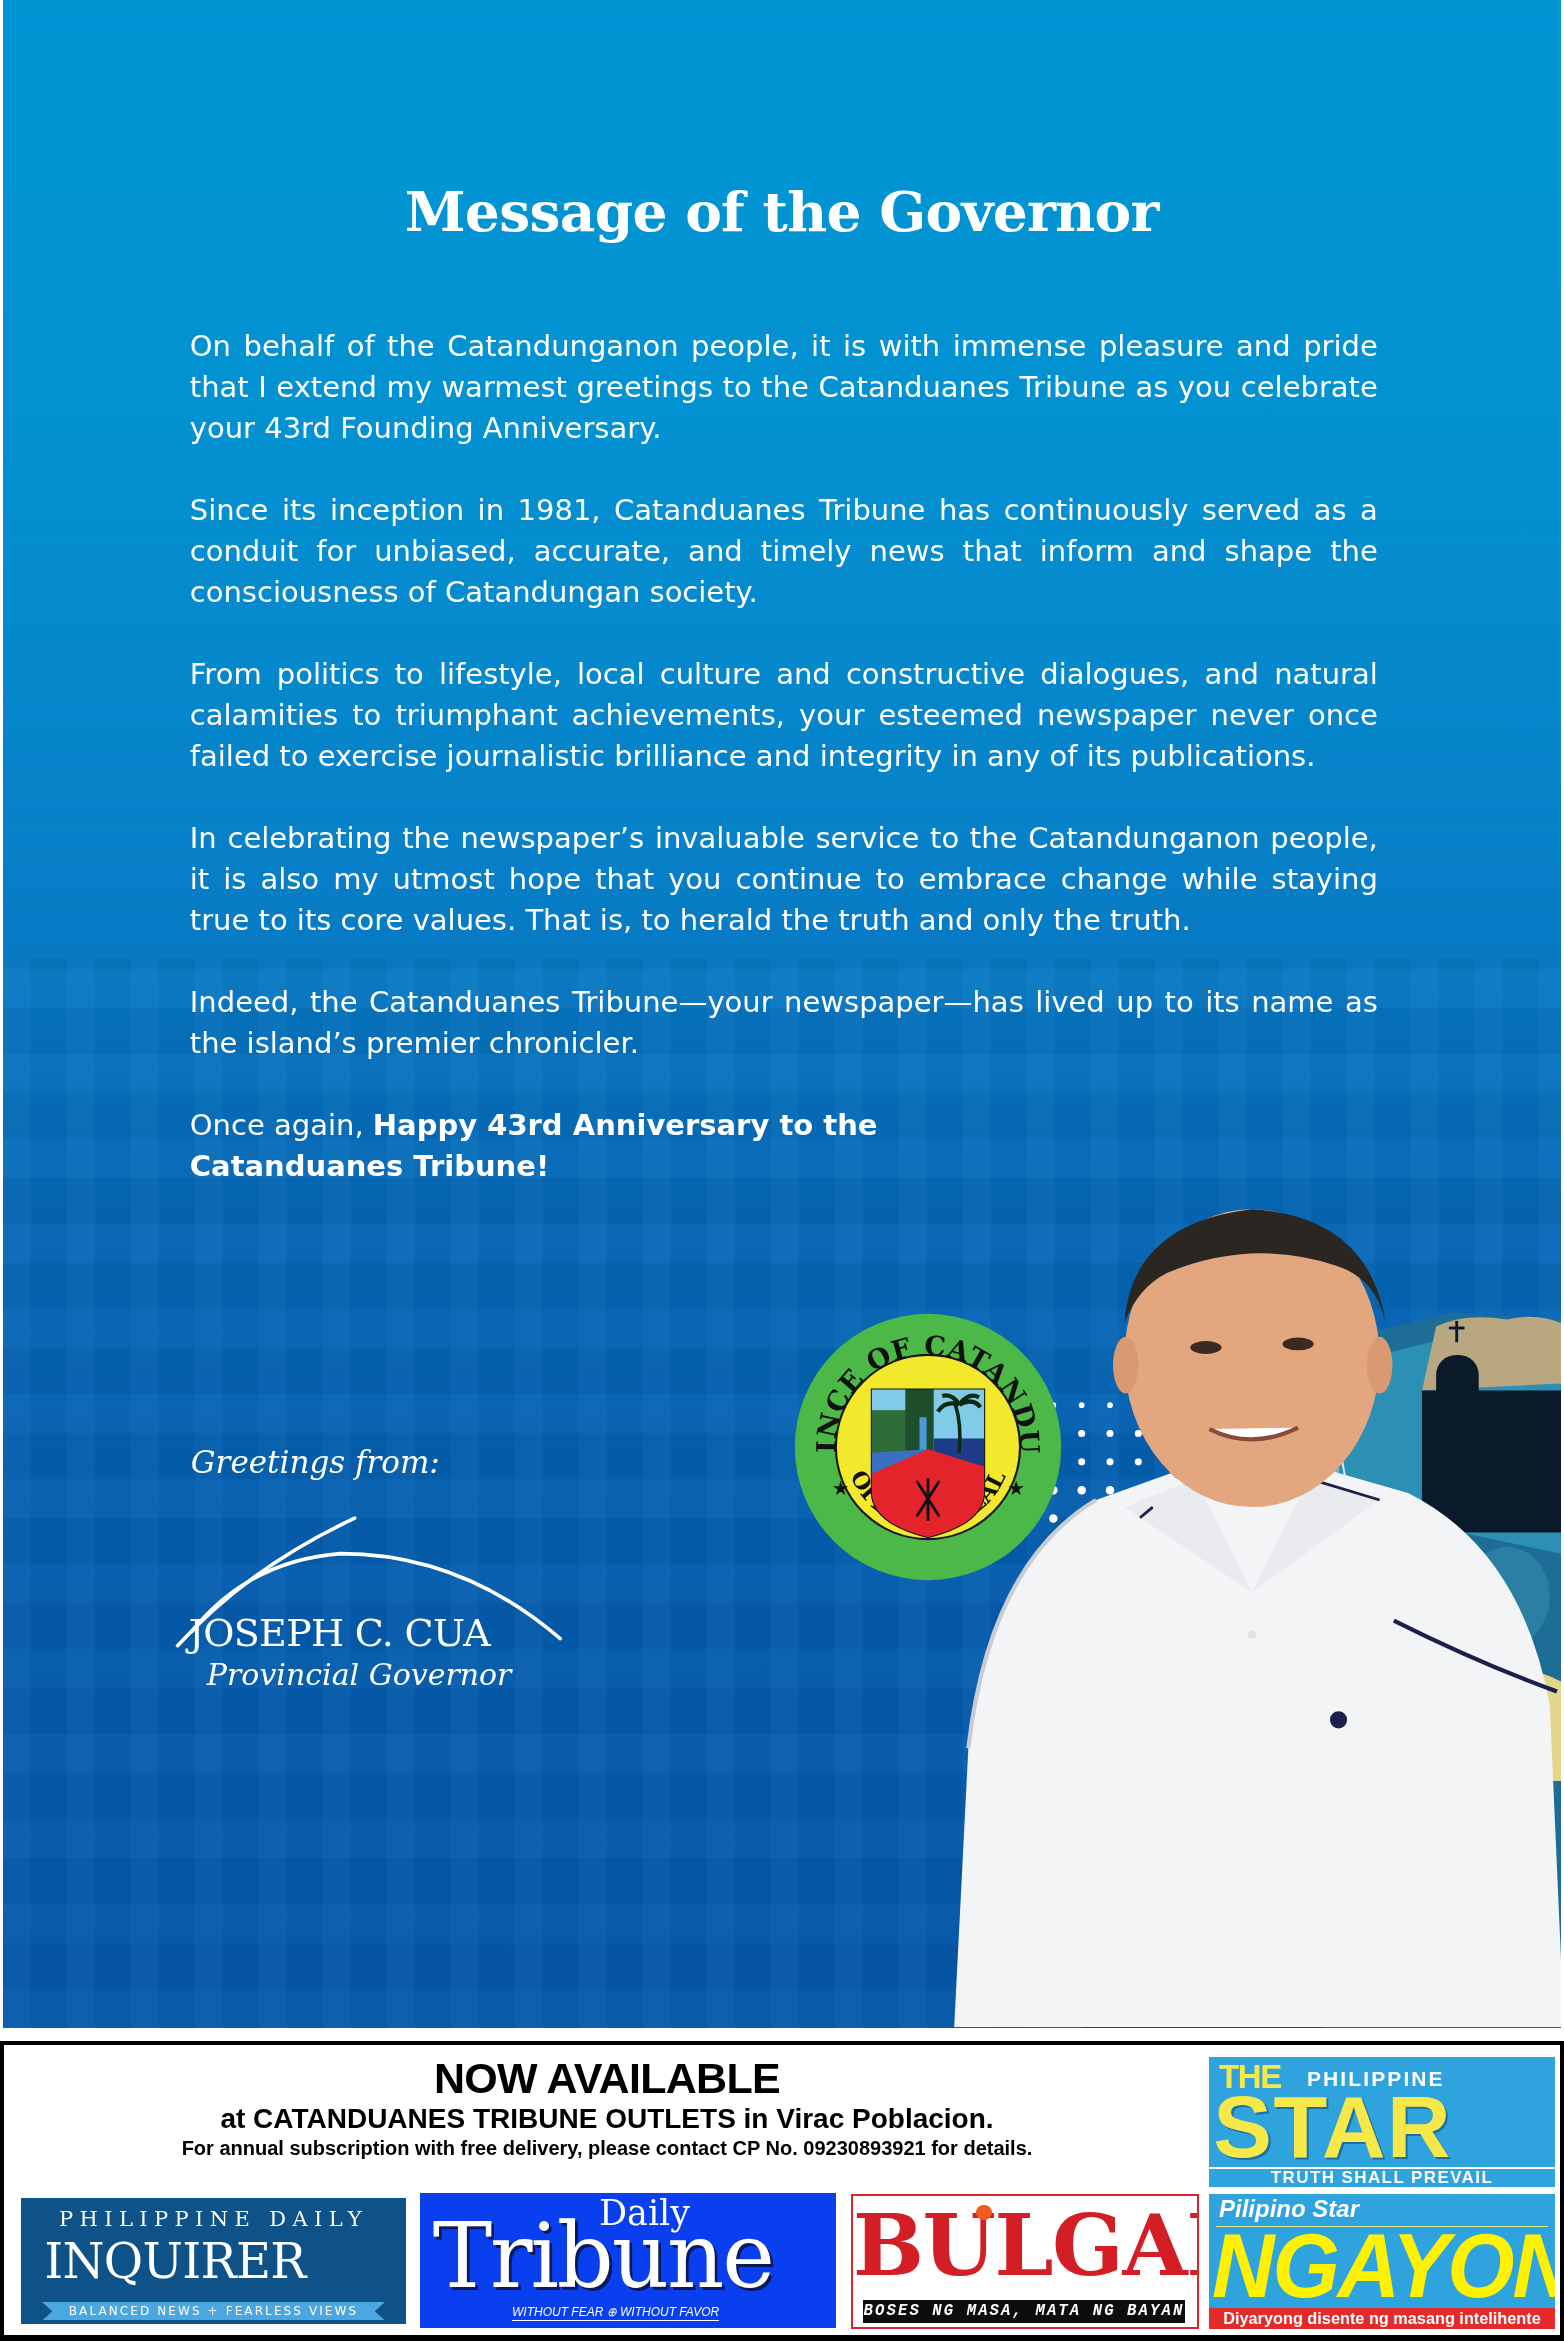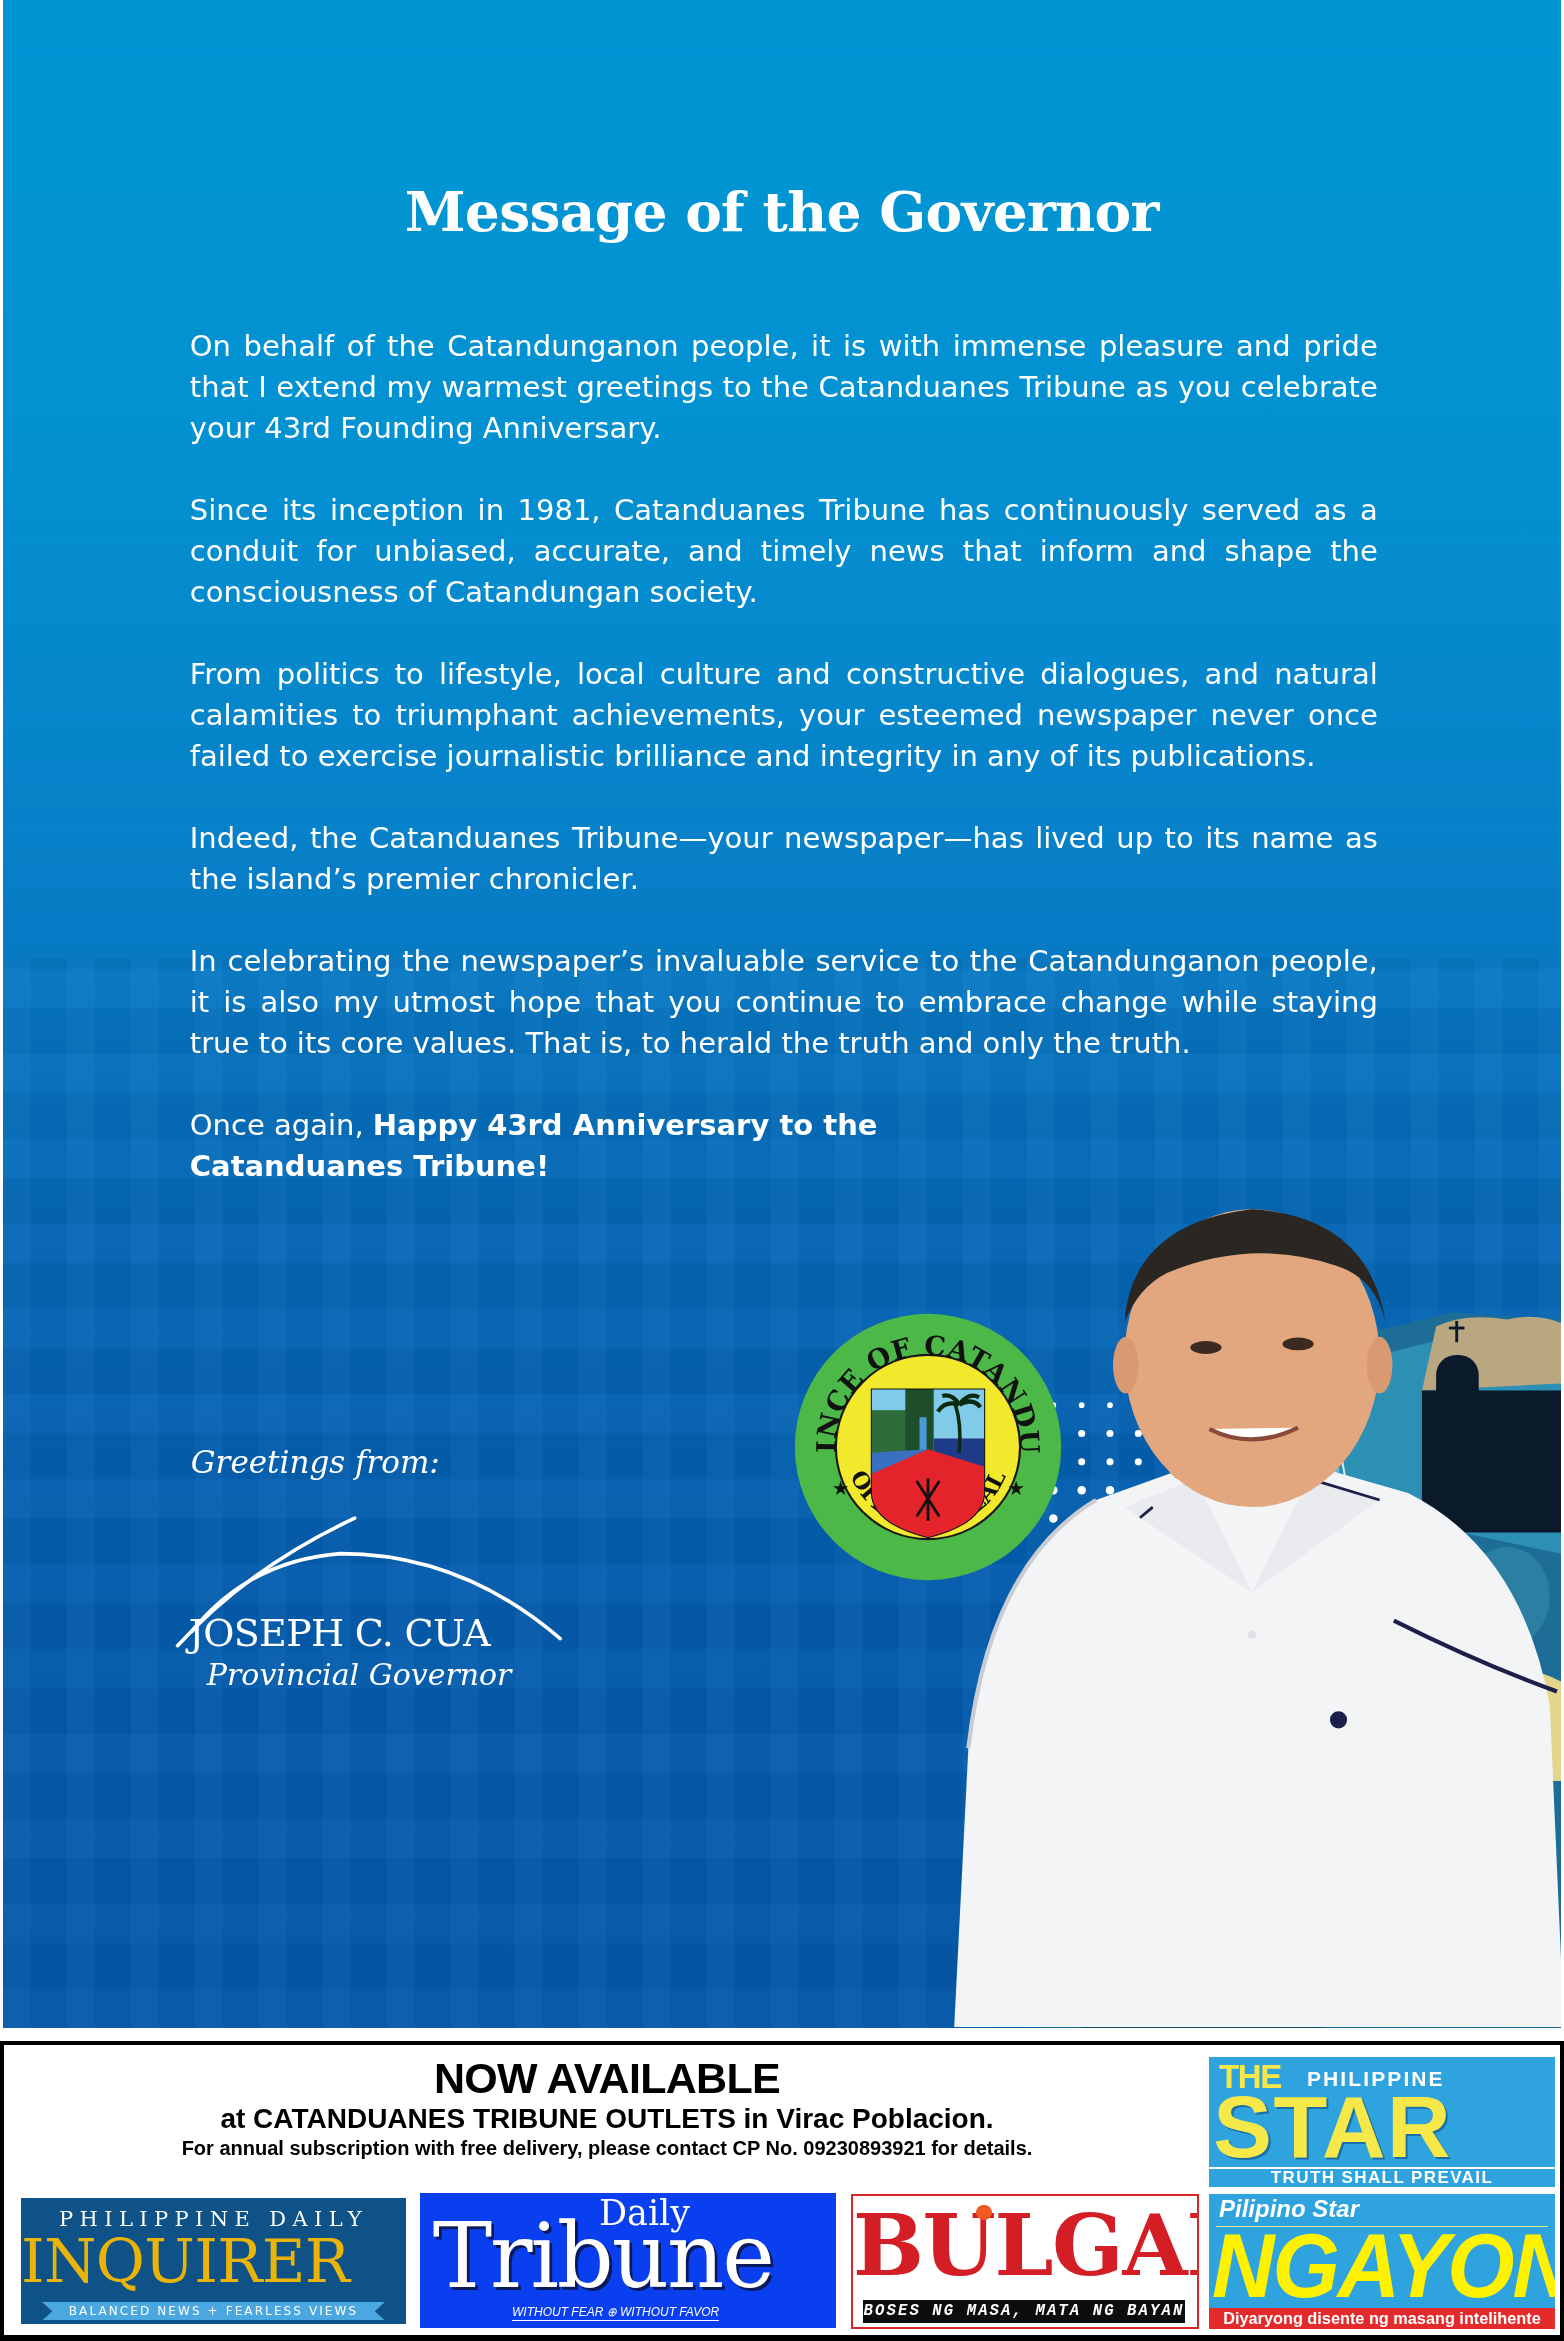--- a/index.html
+++ b/index.html
@@ -120,8 +120,8 @@
     <p>On behalf of the Catandunganon people, it is with immense pleasure and pride that I extend my warmest greetings to the Catanduanes Tribune as you celebrate your 43rd Founding Anniversary.</p>
     <p>Since its inception in 1981, Catanduanes Tribune has continuously served as a conduit for unbiased, accurate, and timely news that inform and shape the consciousness of Catandungan society.</p>
     <p>From politics to lifestyle, local culture and constructive dialogues, and natural calamities to triumphant achievements, your esteemed newspaper never once failed to exercise journalistic brilliance and integrity in any of its publications.</p>
+    <p>In celebrating the newspaper’s invaluable service to the Catandunganon people, it is also my utmost hope that you continue to embrace change while staying true to its core values. That is, to herald the truth and only the truth.</p>
     <p>Indeed, the Catanduanes Tribune—your newspaper—has lived up to its name as the island’s premier chronicler.</p>
-    <p>In celebrating the newspaper’s invaluable service to the Catandunganon people, it is also my utmost hope that you continue to embrace change while staying true to its core values. That is, to herald the truth and only the truth.</p>
     <p class="closing"><span>Once again, </span><b>Happy 43rd Anniversary to the Catanduanes Tribune!</b></p>
   </div>
 

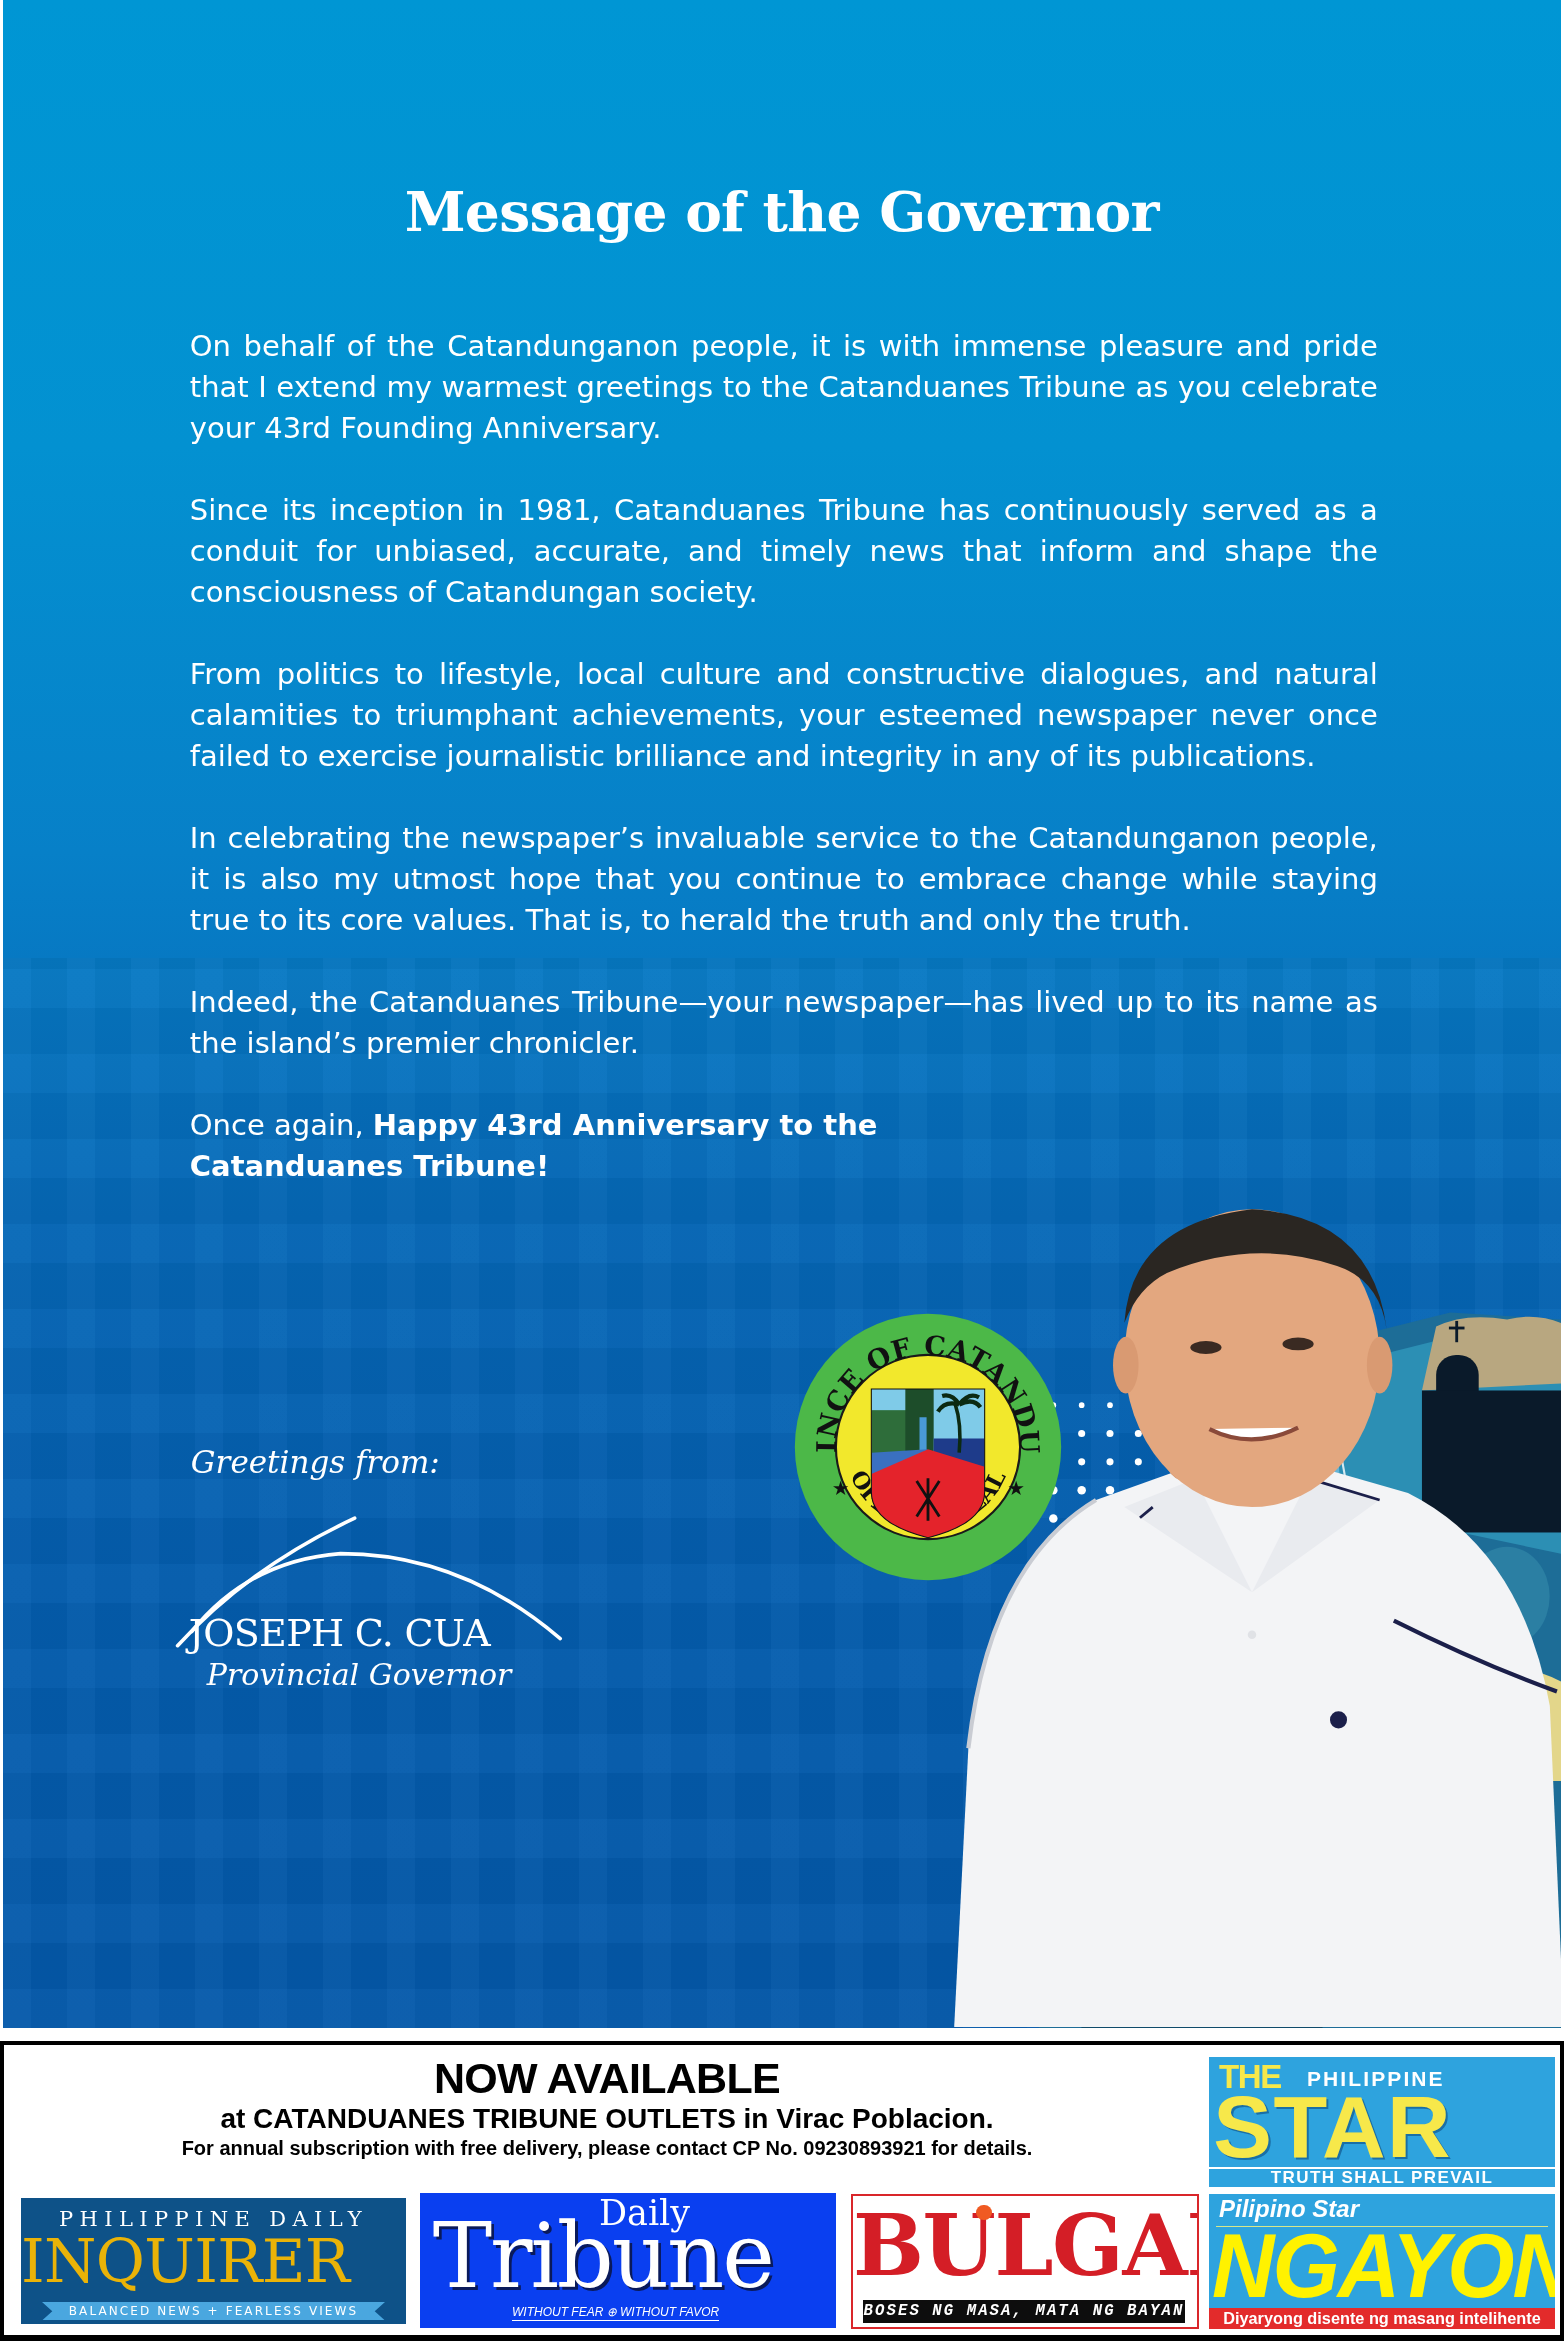--- a/index.html
+++ b/index.html
@@ -93,7 +93,7 @@
   
   .logo-inq { left: 17px; top: 153px; width: 385px; height: 126px; background: #0e5288; }
   .inq-top { position: absolute; left: 0; width: 385px; top: 8.5px; text-align: center; font-family: "DejaVu Serif", serif; font-size: 21px; color: #ffffff; letter-spacing: 6.4px; }
-  .inq-main { position: absolute; left: 0; width: 308px; top: 33px; text-align: center; font-family: "DejaVu Serif", serif; font-size: 60px; line-height: 60px; color: #eab308; letter-spacing: -0.7px; }
+  .inq-main { position: absolute; left: 0; width: 308px; top: 33px; text-align: center; font-family: "DejaVu Serif", serif; font-size: 48px; line-height: 60px; color: #ffffff; letter-spacing: -0.7px; }
   .inq-tag { position: absolute; left: 21px; top: 104px; width: 343px; height: 18.4px; background: #4aa7df; text-align: center; font-family: "DejaVu Sans", sans-serif; font-weight: normal; font-size: 12px; line-height: 18.4px; color: #ffffff; letter-spacing: 2.1px; clip-path: polygon(0 0, 100% 0, 97% 50%, 100% 100%, 0 100%, 3% 50%); }
 
   

